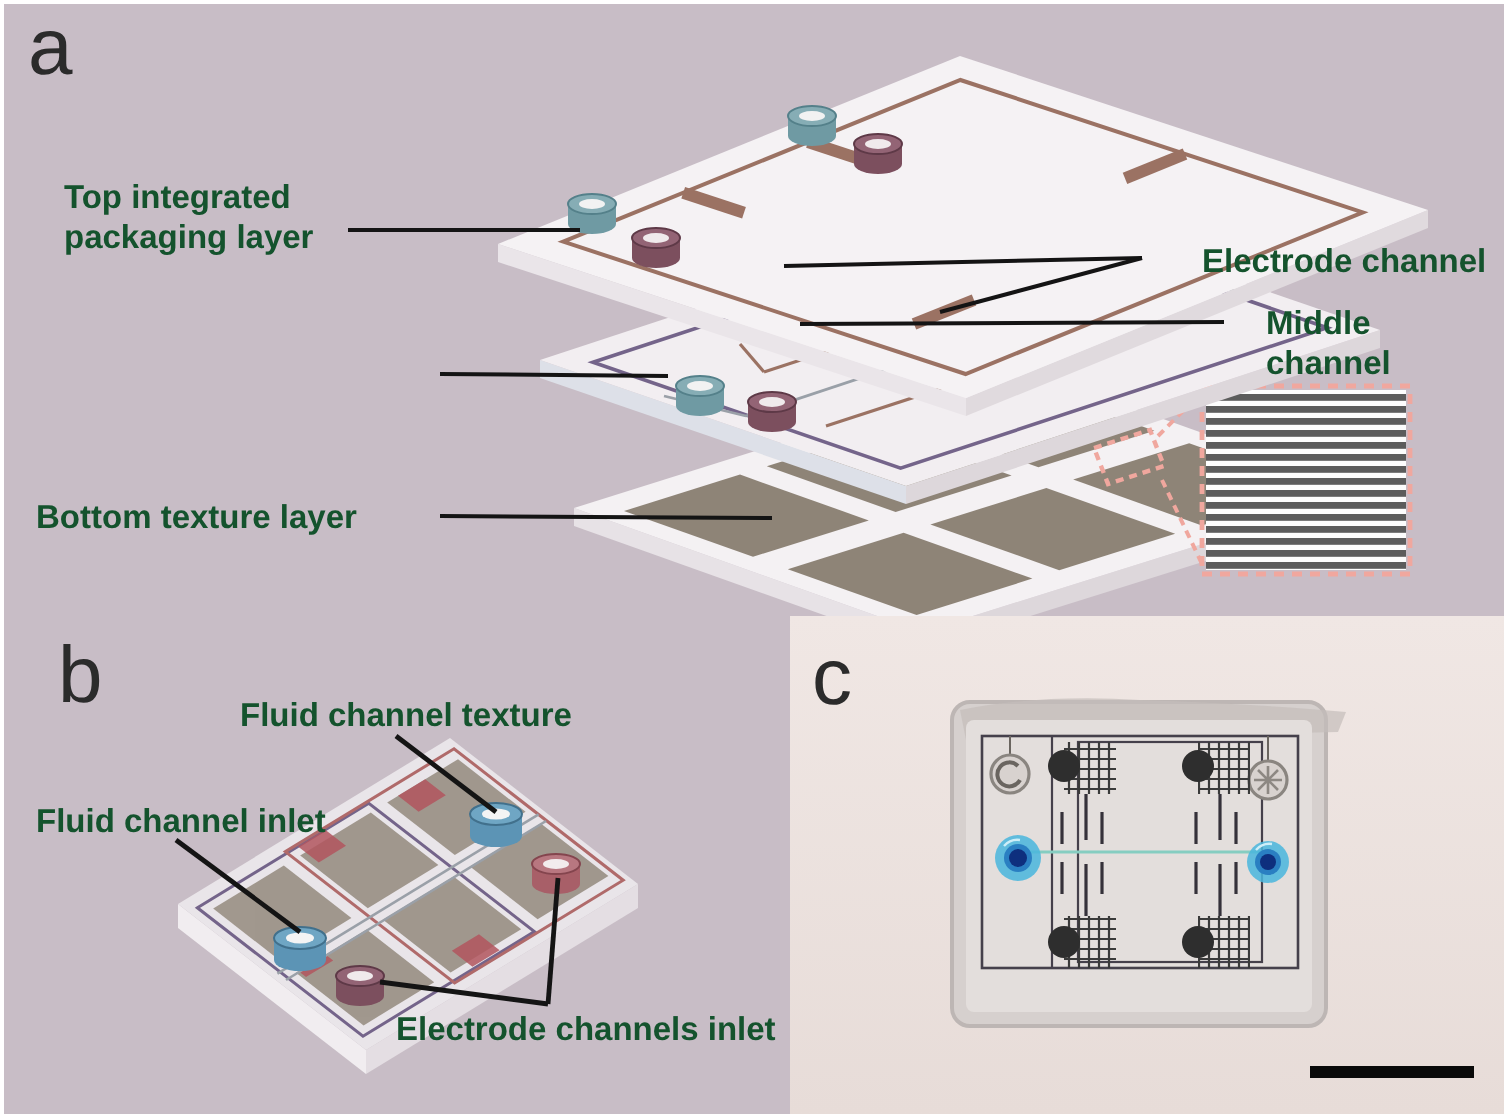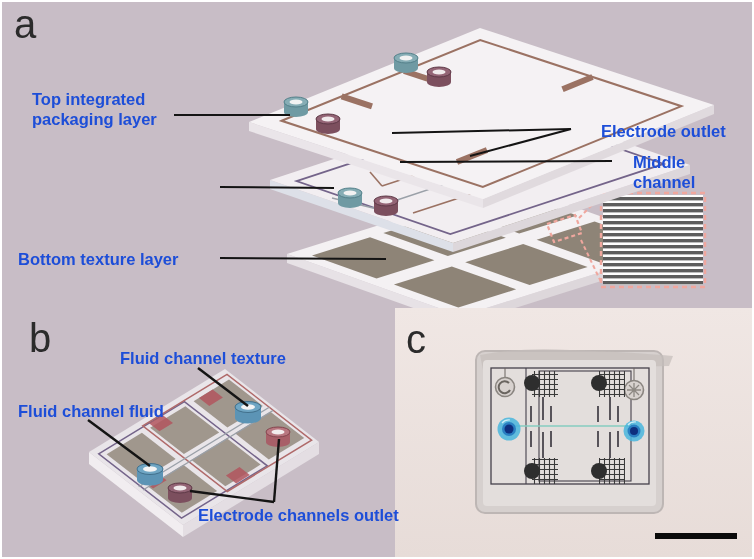--- a/index.html
+++ b/index.html
@@ -21,7 +21,7 @@
   .ann-label{
     position:absolute;
     font-size:16.5px;line-height:20px;font-weight:bold;
-    color:#1d4ed8;
+    color:#14532d;
     white-space:pre-line;
   }
 </style>

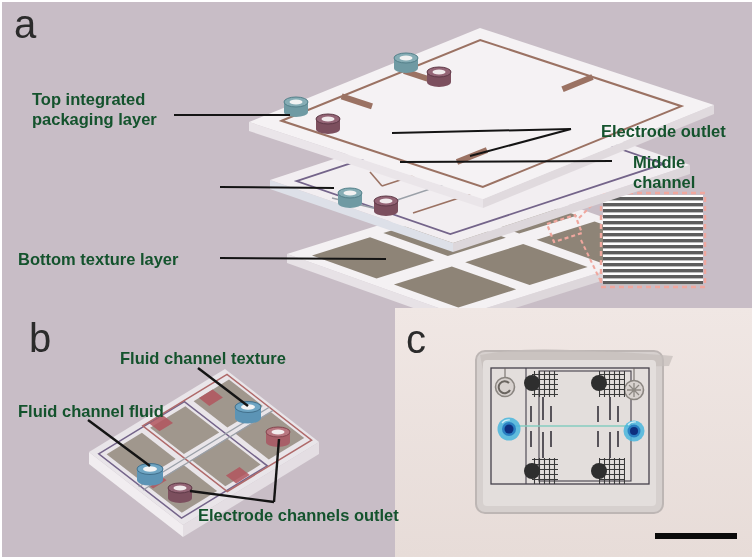--- a/index.html
+++ b/index.html
@@ -256,7 +256,7 @@
 <div class="ann-label" style="left:30px;top:87px">Top integrated
 packaging layer</div>
 <div class="ann-label" style="left:16px;top:247px">Bottom texture layer</div>
-<div class="ann-label" style="left:599px;top:119px">Electrode outlet</div>
+<div class="ann-label" style="left:599px;top:119px">Electrode channel</div>
 <div class="ann-label" style="left:631px;top:150px">Middle channel</div>
 
 <div class="ann-label" style="left:118px;top:346px">Fluid channel texture</div>

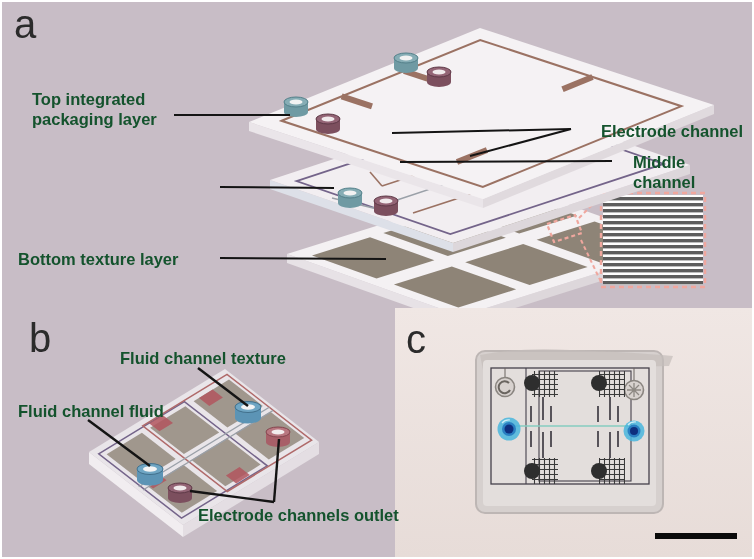--- a/index.html
+++ b/index.html
@@ -260,7 +260,7 @@
 <div class="ann-label" style="left:631px;top:150px">Middle channel</div>
 
 <div class="ann-label" style="left:118px;top:346px">Fluid channel texture</div>
-<div class="ann-label" style="left:16px;top:399px">Fluid channel fluid</div>
+<div class="ann-label" style="left:16px;top:399px">Fluid channel inlet</div>
 <div class="ann-label" style="left:196px;top:503px">Electrode channels outlet</div>
 
 </div>

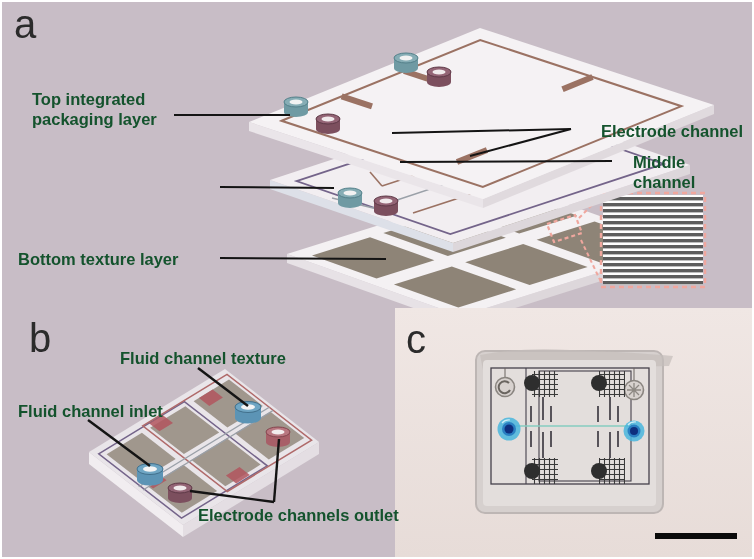--- a/index.html
+++ b/index.html
@@ -261,7 +261,7 @@
 
 <div class="ann-label" style="left:118px;top:346px">Fluid channel texture</div>
 <div class="ann-label" style="left:16px;top:399px">Fluid channel inlet</div>
-<div class="ann-label" style="left:196px;top:503px">Electrode channels outlet</div>
+<div class="ann-label" style="left:196px;top:503px">Electrode channels inlet</div>
 
 </div>
 

